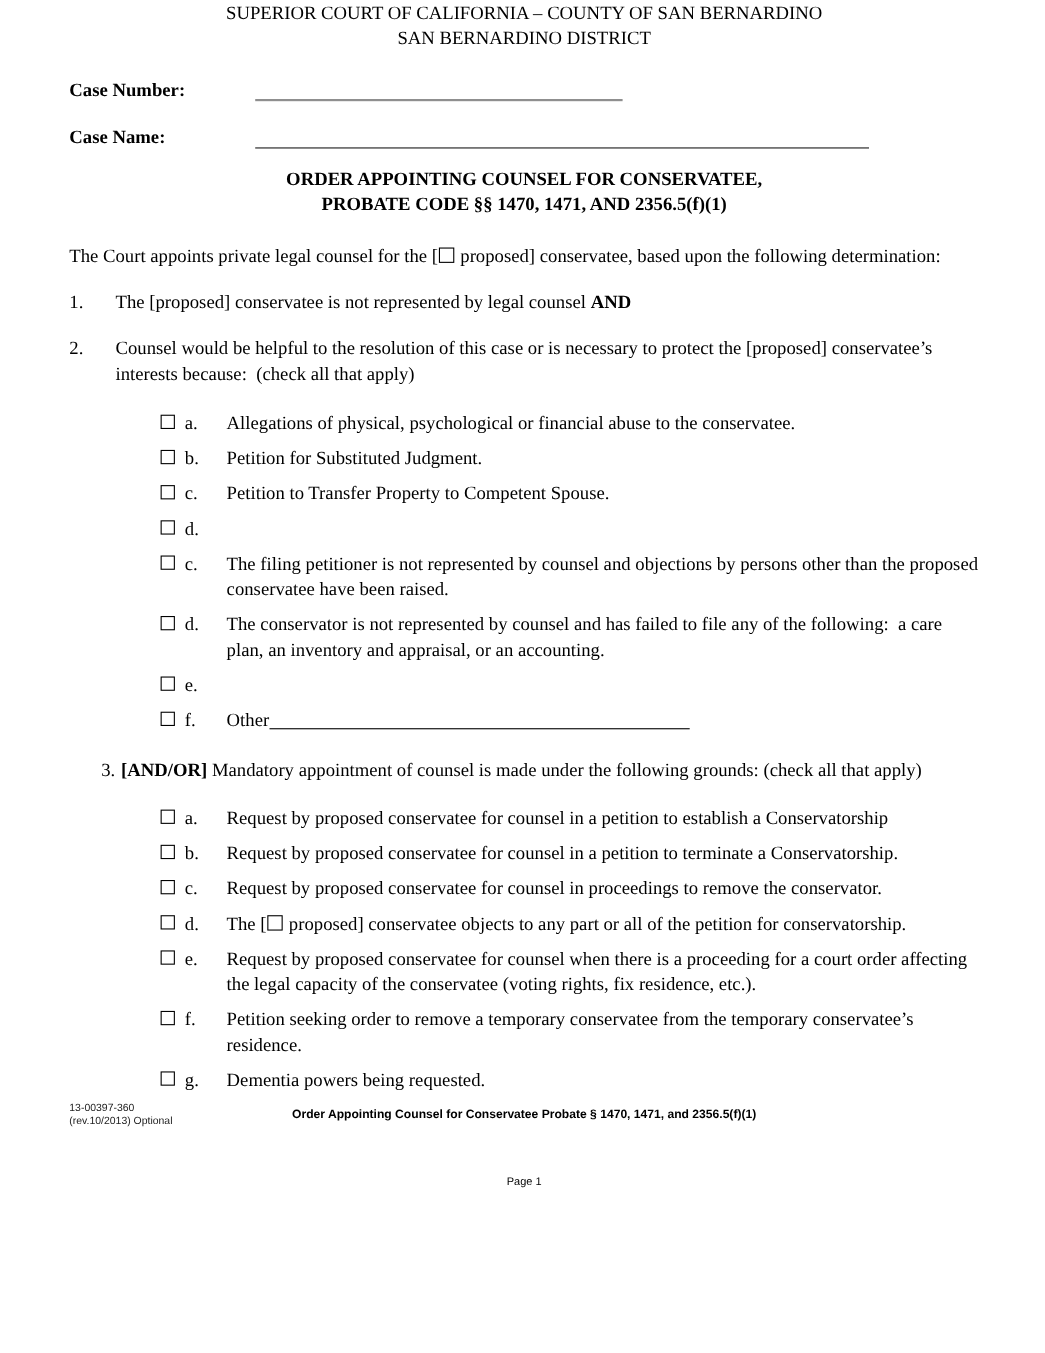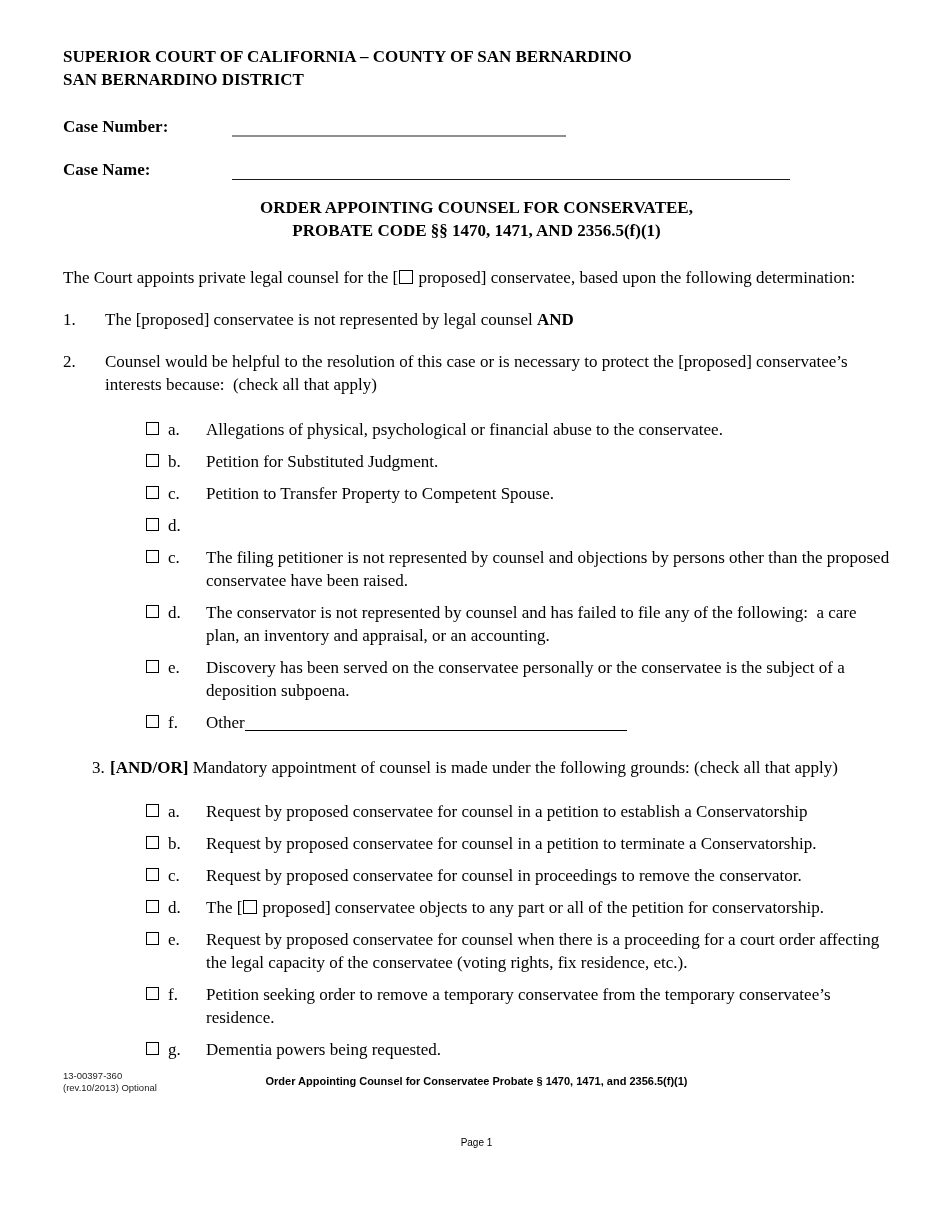--- a/index.html
+++ b/index.html
@@ -18,7 +18,7 @@
   }
   .bold { font-weight: bold; }
 
-  .court-title { padding-top: 45px; font-weight: bold; text-align: left; }
+  .court-title { font-weight: normal; text-align: center; }
 
   .case-row { display: flex; align-items: flex-start; }
   .case-row.number { margin-top: 24px; }

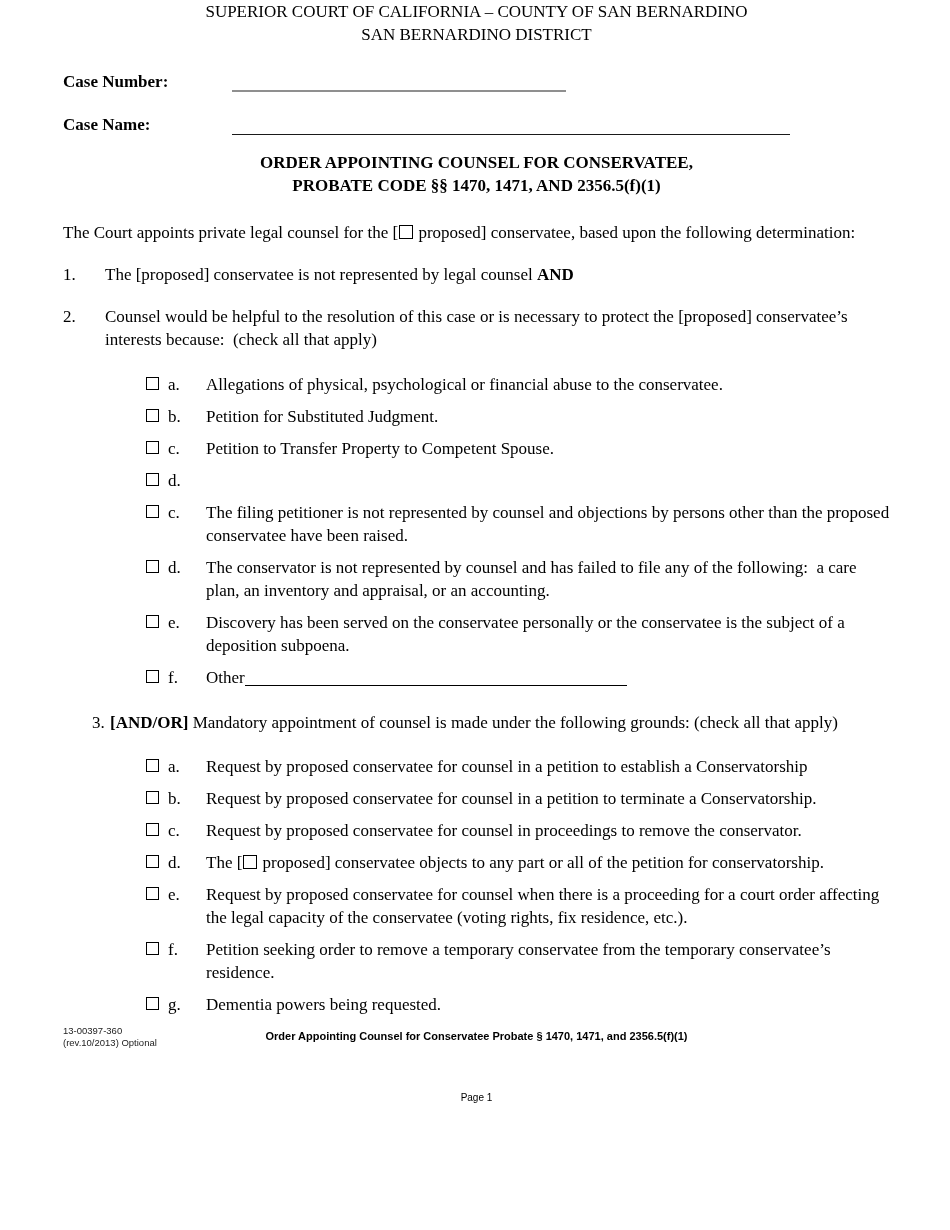--- a/index.html
+++ b/index.html
@@ -148,7 +148,6 @@
     <div class="check-row">
       <span class="cbx"></span>
       <span class="letter">e.</span>
-      <span class="itext">Discovery has been served on the conservatee personally or the conservatee is the subject of a deposition subpoena.</span>
     </div>
     <div class="check-row">
       <span class="cbx"></span>

